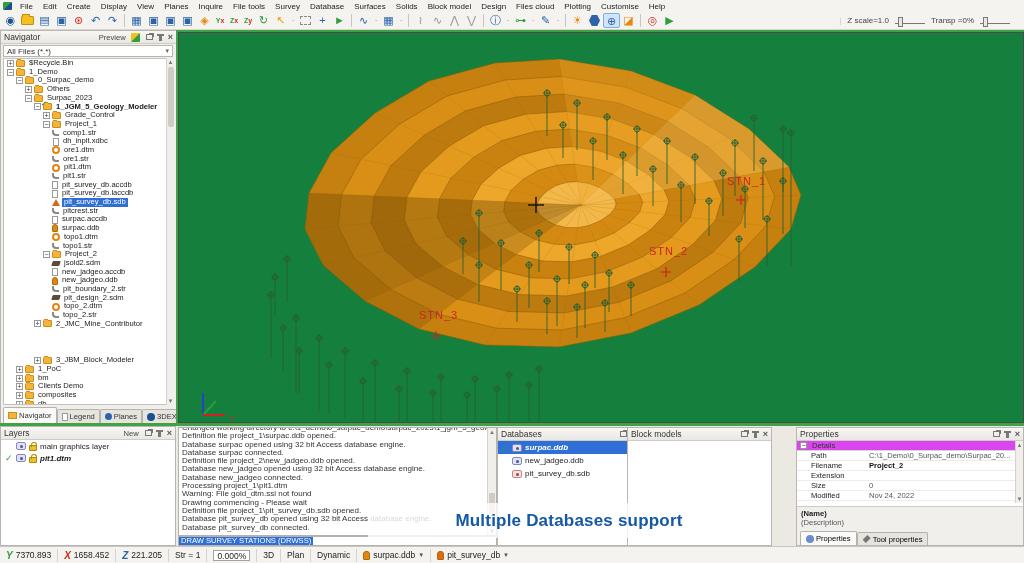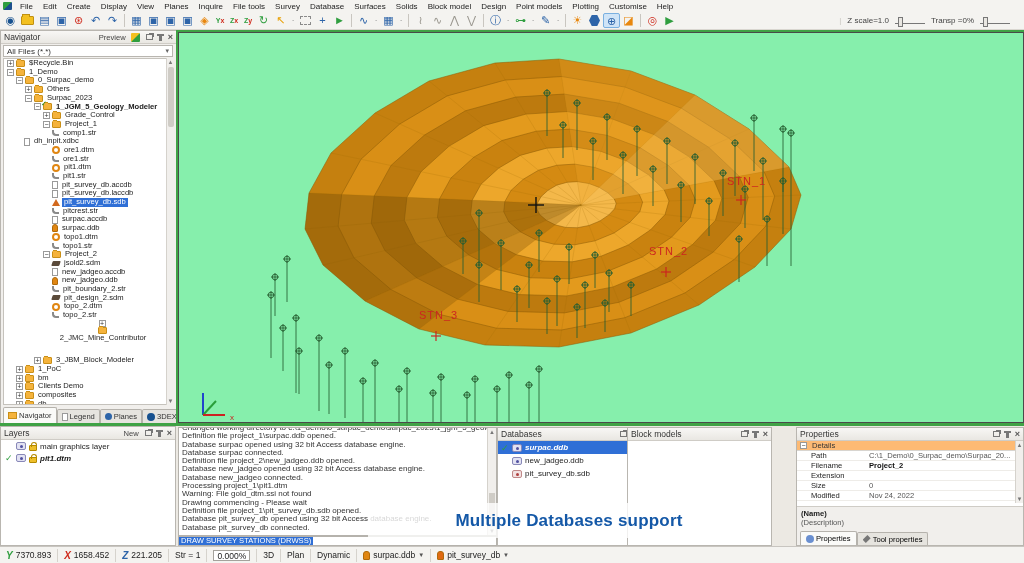--- a/index.html
+++ b/index.html
@@ -154,7 +154,7 @@
       <span class="mi">Solids</span>
       <span class="mi">Block model</span>
       <span class="mi">Design</span>
-      <span class="mi">Point models</span>
+      <span class="mi">Files cloud</span>
       <span class="mi">Plotting</span>
       <span class="mi">Customise</span>
       <span class="mi">Help</span>

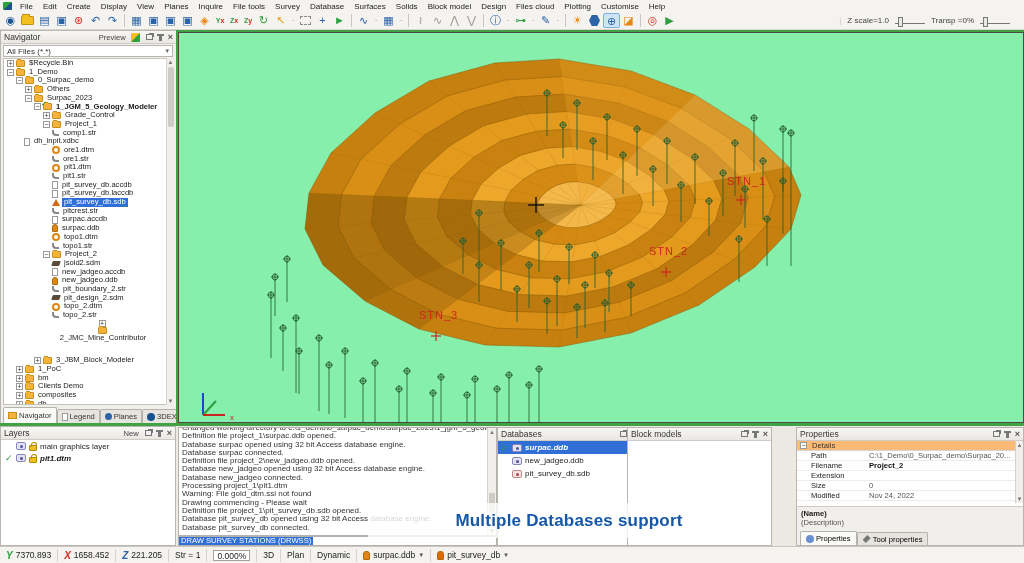--- a/index.html
+++ b/index.html
@@ -277,7 +277,7 @@
           <span class="ticon t-str"></span>
           <span class="lbl">comp1.str</span>
         </div>
-        <div class="trow" style="padding-left: 20px;">
+        <div class="trow" style="padding-left: 49px;">
           <span class="ticon t-page"></span>
           <span class="lbl">dh_inpit.xdbc</span>
         </div>

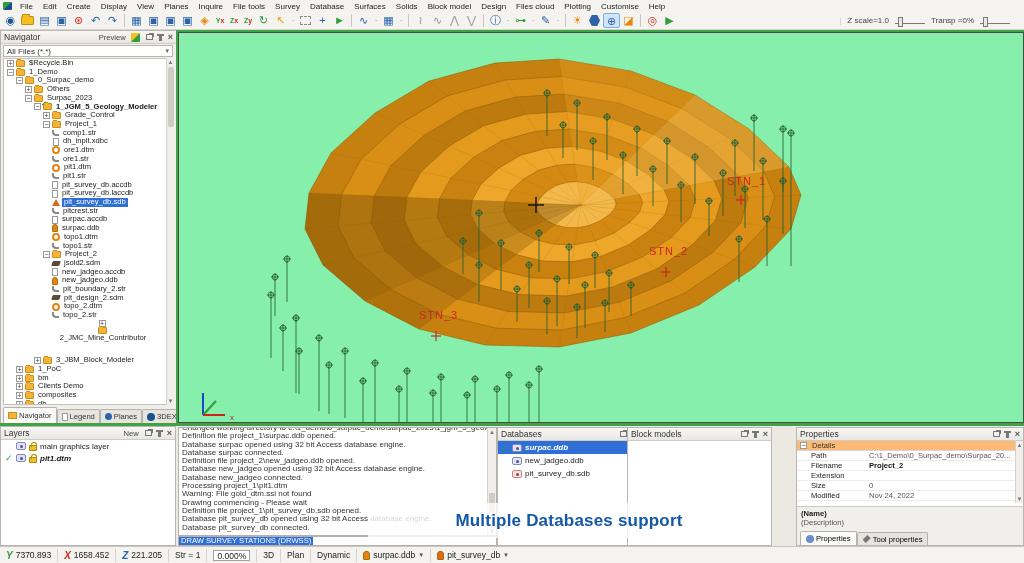--- a/index.html
+++ b/index.html
@@ -73,7 +73,7 @@
   .ntic-globe { width:8px; height:8px; border-radius:50%; background:#17518f; }
 
   
-  #viewport { position:absolute; left:178px; top:32px; width:846px; height:391px; background:#86efac; border:1px solid #4a4a4a; }
+  #viewport { position:absolute; left:178px; top:32px; width:846px; height:391px; background:#15803d; border:1px solid #4a4a4a; }
   #viewport svg { display:block; }
 
   

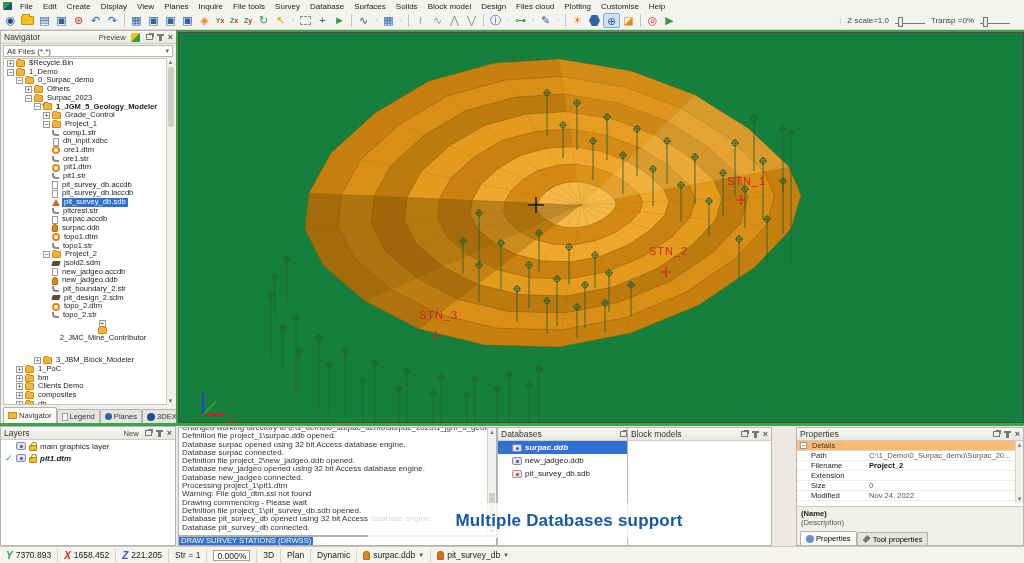--- a/index.html
+++ b/index.html
@@ -362,7 +362,7 @@
           <span class="ticon t-str"></span>
           <span class="lbl">topo_2.str</span>
         </div>
-        <div class="trow" style="padding-left: 30px; flex-direction: column;">
+        <div class="trow" style="padding-left: 30px;">
           <span class="exp">+</span>
           <span class="ticon t-fol"></span>
           <span class="lbl">2_JMC_Mine_Contributor</span>

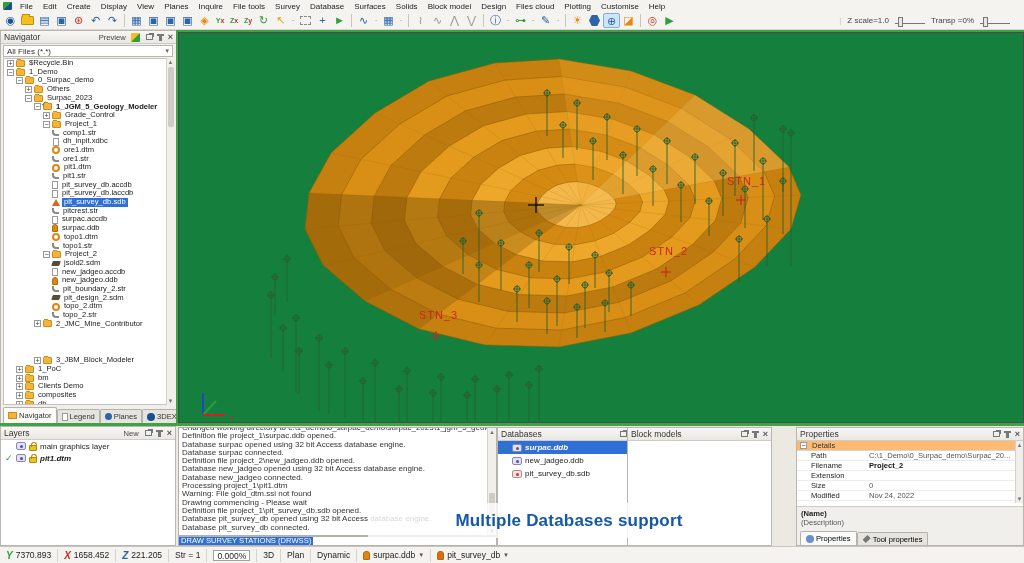--- a/index.html
+++ b/index.html
@@ -108,7 +108,7 @@
   
   #properties { left:796px; top:427px; width:228px; height:119px; }
   #properties .body { position:absolute; left:0; top:13px; right:0; bottom:15px; background:#fff; }
-  .psec { height:10px; background:#fdba74; border-bottom:1px solid #d8d5d0; font-size:7.6px; color:#333; display:flex; align-items:center; gap:3px; padding-left:3px; }
+  .psec { height:10px; background:#d946ef; border-bottom:1px solid #d8d5d0; font-size:7.6px; color:#333; display:flex; align-items:center; gap:3px; padding-left:3px; }
   .prow { height:10px; display:flex; font-size:7.6px; border-bottom:1px solid #eeece8; }
   .prow .k { width:72px; padding-left:14px; color:#222; }
   .prow .v { flex:1; color:#555; white-space:nowrap; overflow:hidden; }

